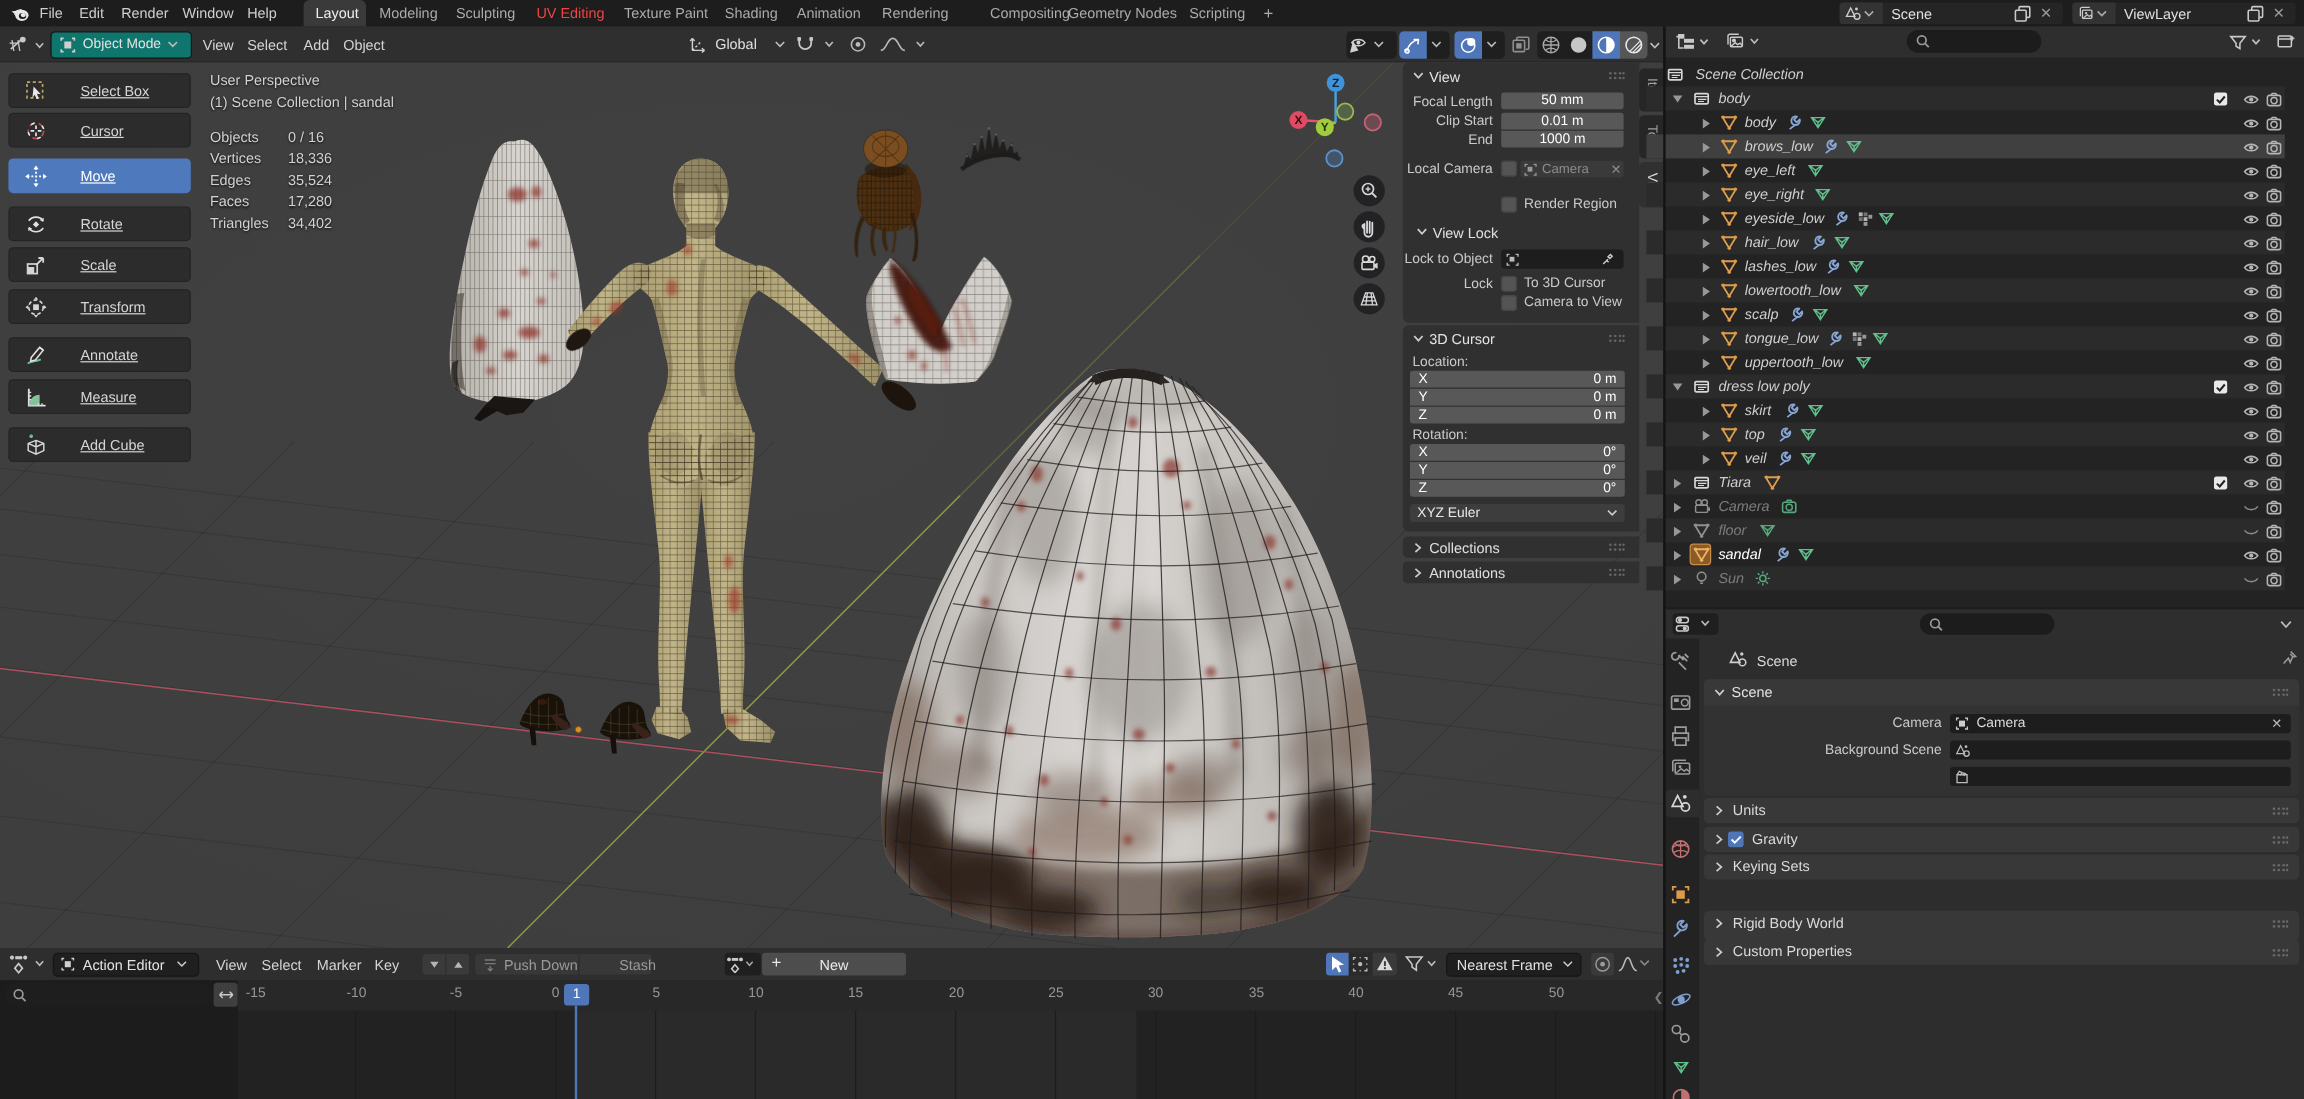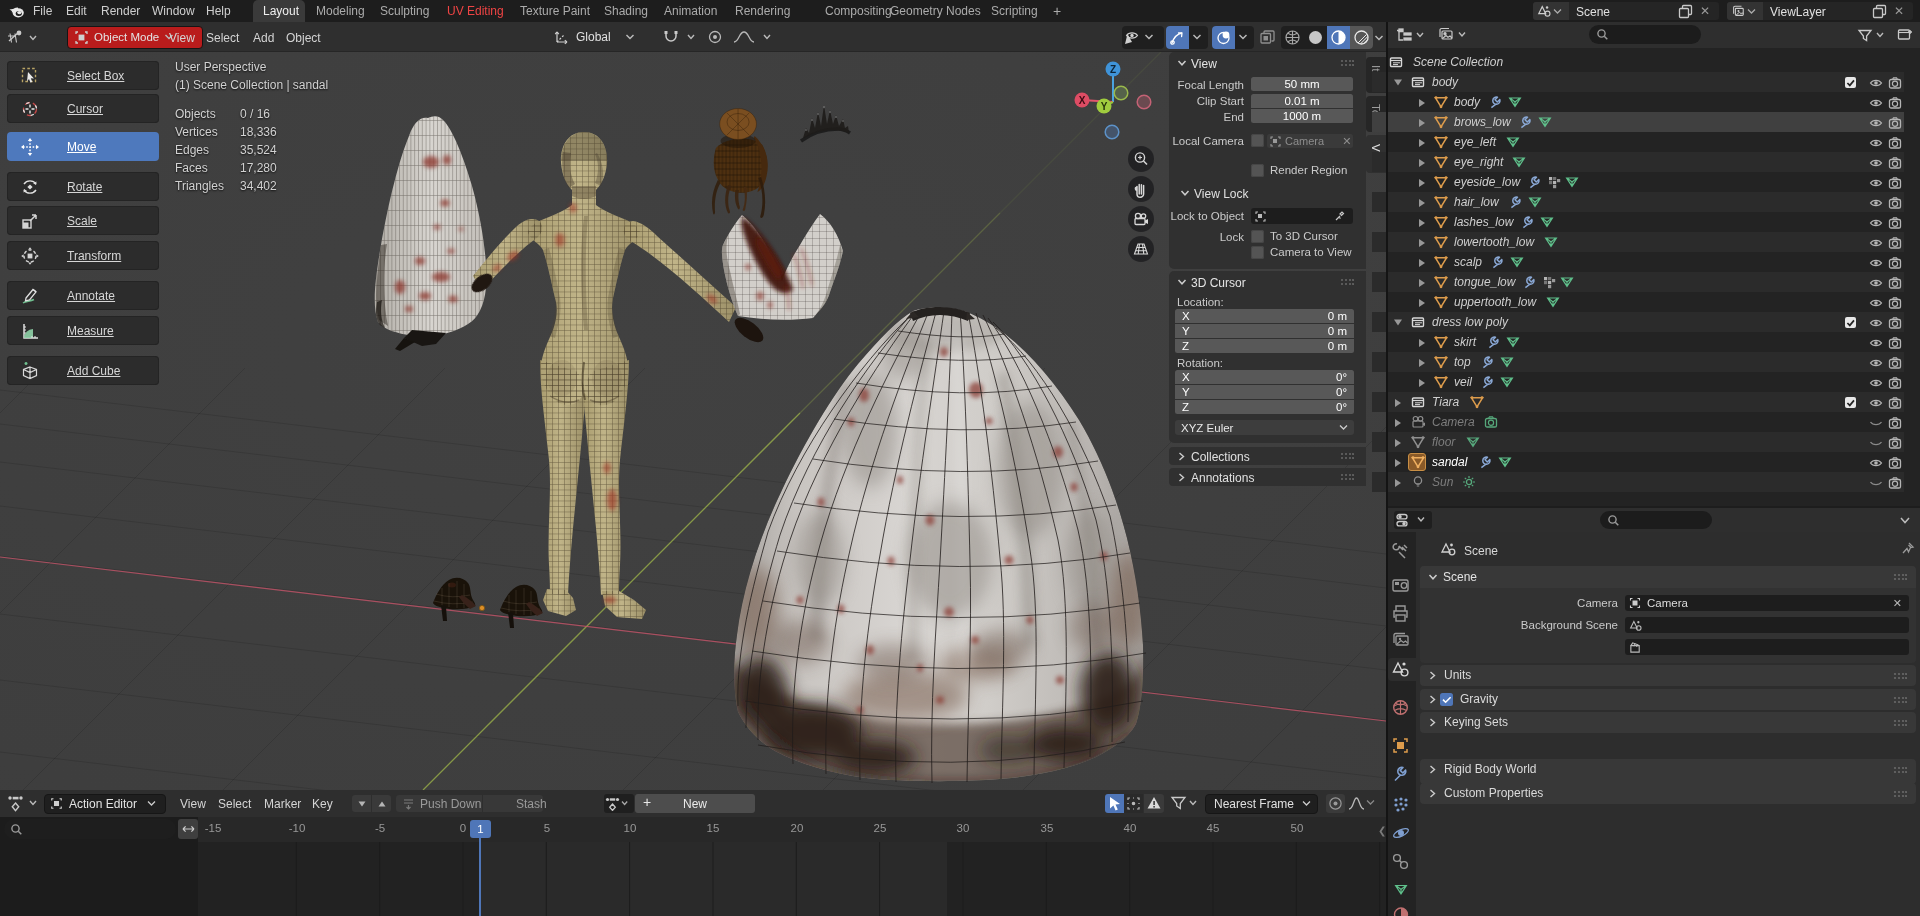--- a/index.html
+++ b/index.html
@@ -86,7 +86,7 @@
       <path d="M24 8 l3 3.4 L30 8" stroke="#bbb" stroke-width="1.4" fill="none"></path>
     </svg>
 </div>
-<div class="abs vcen" style="left:42px;top:25.5px;width:136px;height:23px;background:#b91c1c;border:1px solid #151515;border-radius:4px;white-space:nowrap;margin-left:25px;">
+<div class="abs vcen" style="left:42px;top:25.5px;width:118px;height:23px;background:#0f766e;border:1px solid #151515;border-radius:4px;white-space:nowrap;">
   <svg width="15" height="15" viewBox="0 0 15 15" style="margin-left:6px;">
       <g stroke="#cfcfcf" fill="none" stroke-width="1.3">
         <path d="M2 4 V2 H4 M11 2 h2 v2 M13 11 v2 h-2 M4 13 H2 v-2"></path>

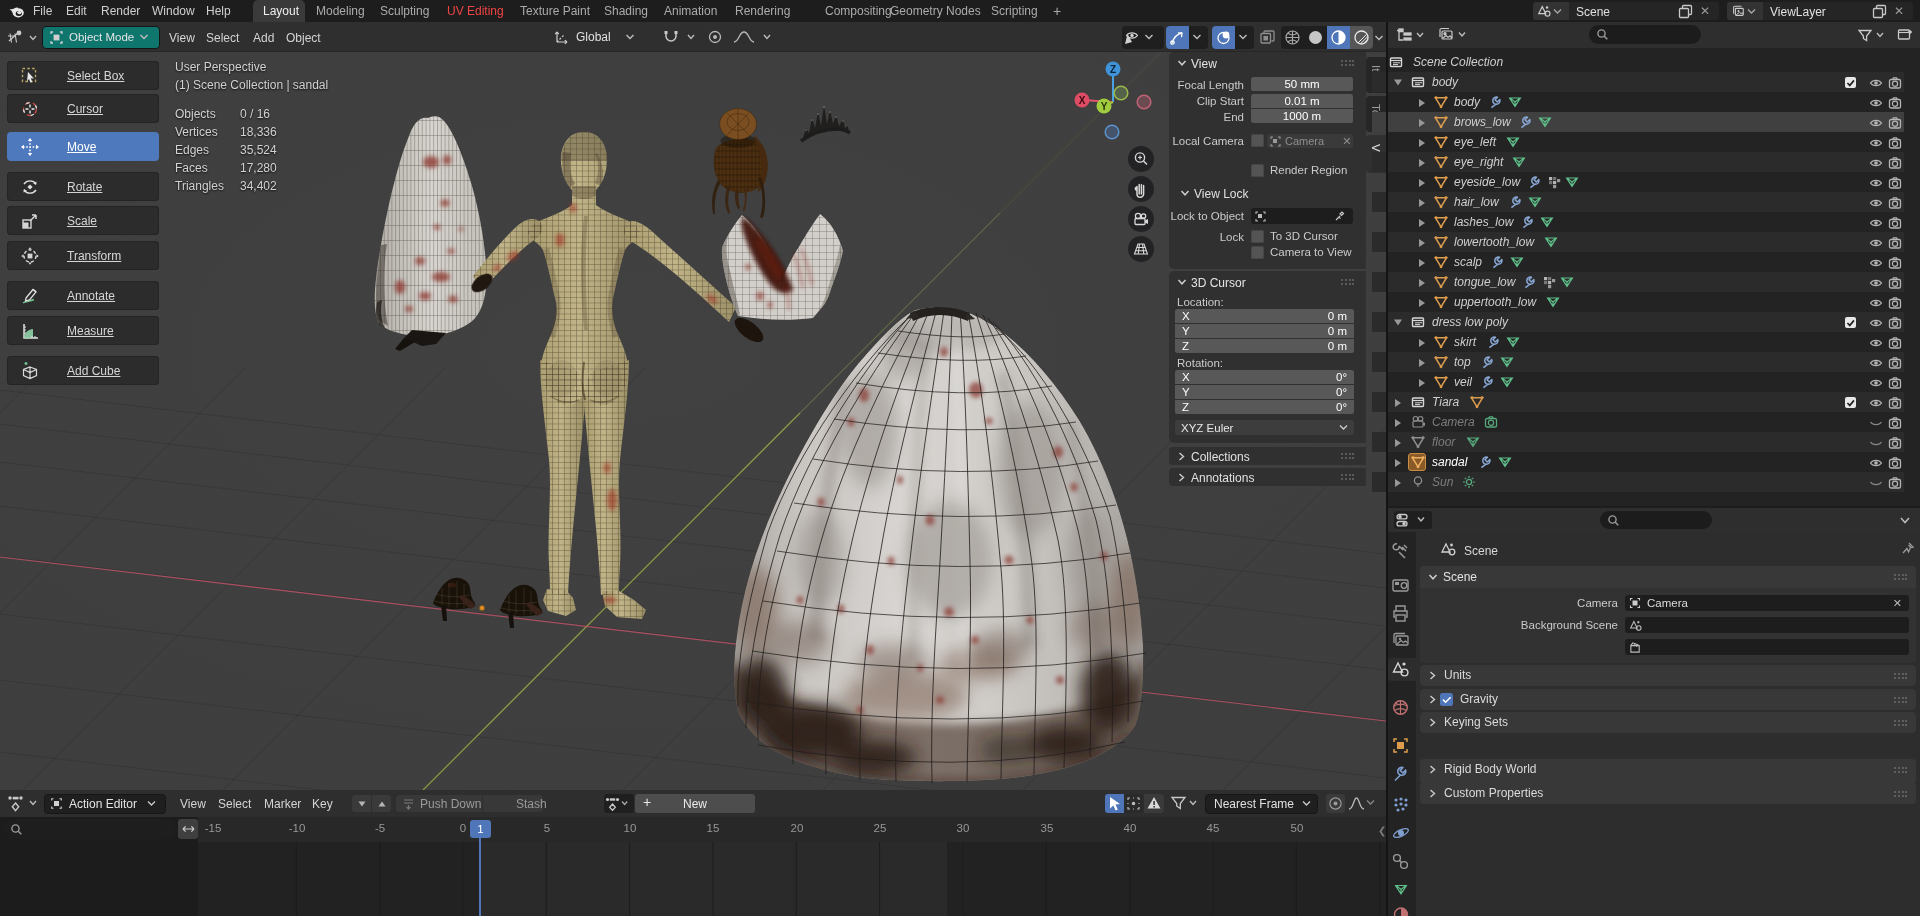--- a/index.html
+++ b/index.html
@@ -102,7 +102,7 @@
 <div class="txt" style="left:206px;top:31px;">Select</div>
 <div class="txt" style="left:253px;top:31px;">Add</div>
 <div class="txt" style="left:286px;top:31px;">Object</div>
-<div class="abs vcen" style="left:554px;top:25.5px;width:96px;height:23px;">
+<div class="abs vcen" style="left:574px;top:25.5px;width:96px;height:23px;">
   <svg width="16" height="16" viewBox="0 0 16 16">
       <g stroke="#cfcfcf" fill="none" stroke-width="1.2">
         <path d="M3 13 L3 3 M3 13 L13 13"></path>

